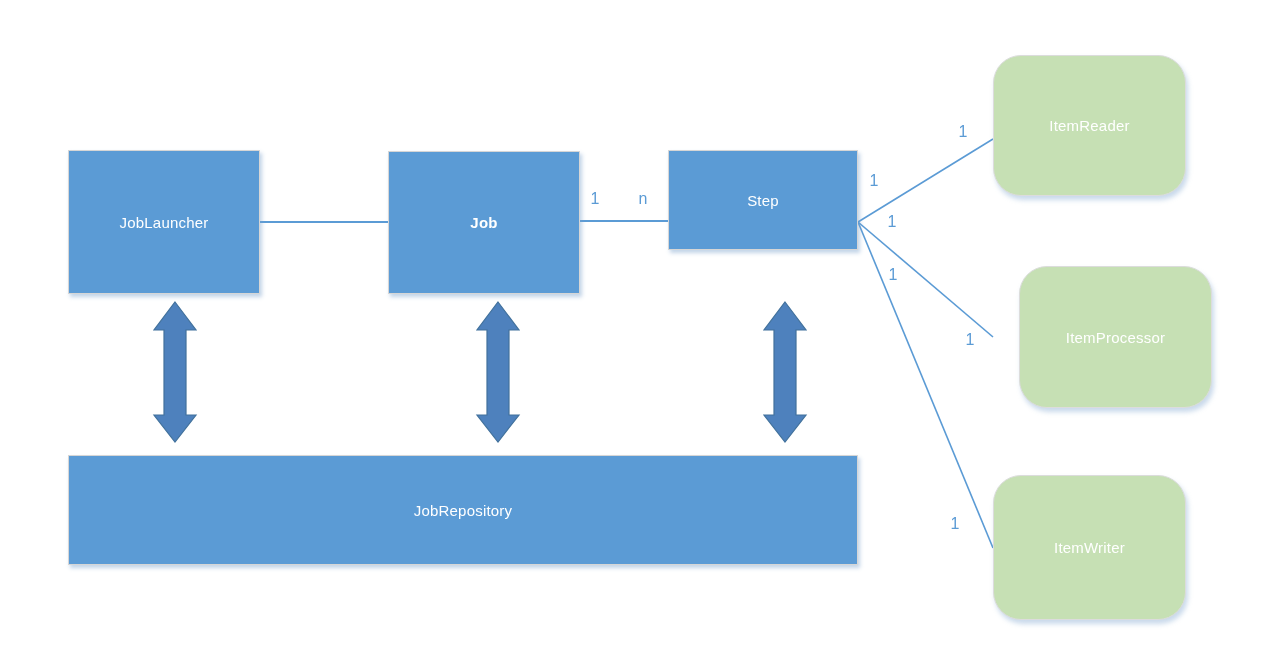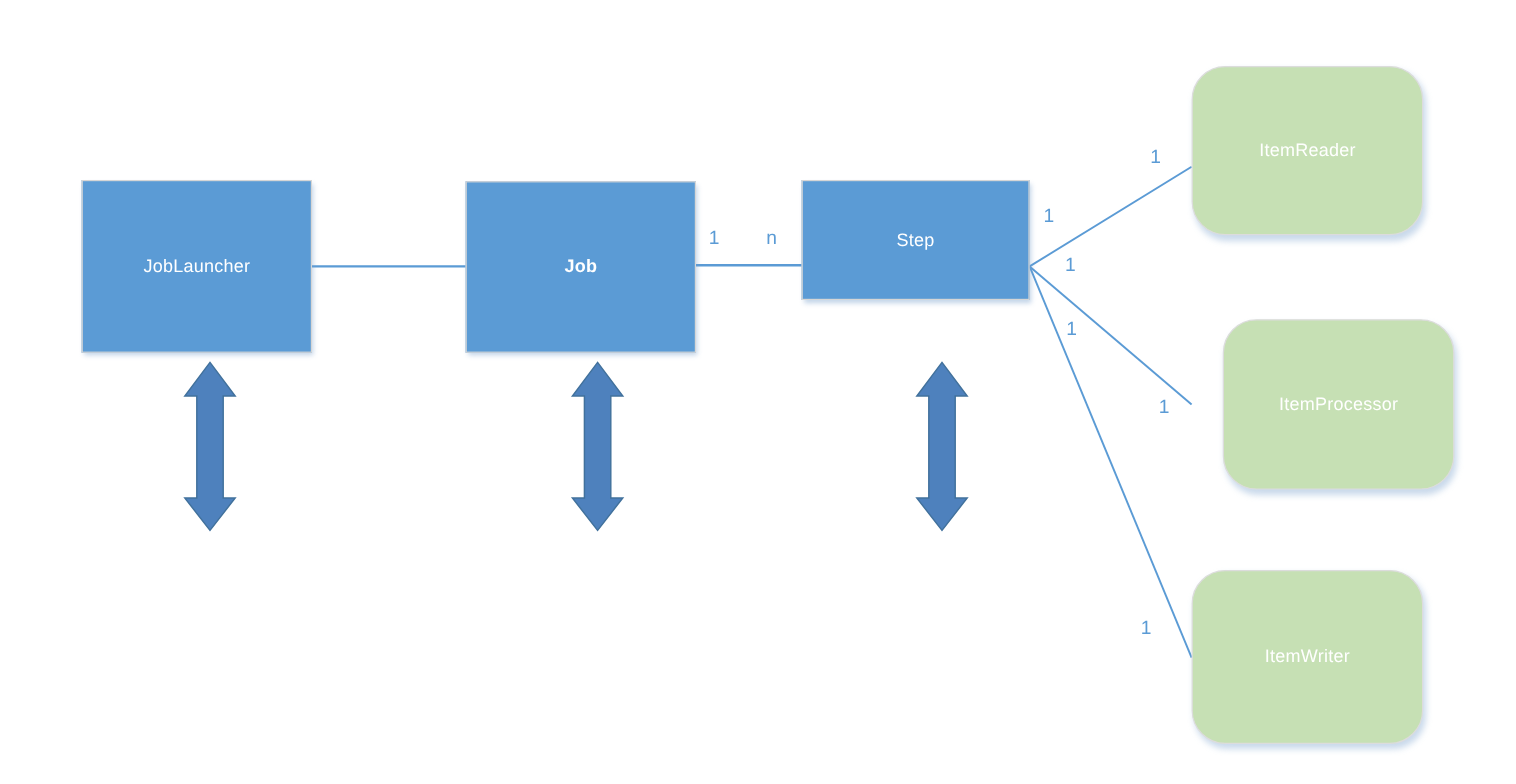--- a/index.html
+++ b/index.html
@@ -94,6 +94,9 @@
   <div class="node node-blue node-step">
     <span>Step</span>
   </div>
+  <div class="node node-blue node-jobrepository">
+    <span>JobRepository</span>
+  </div>
 
   <div class="node node-green node-itemreader">
     <span>ItemReader</span>

